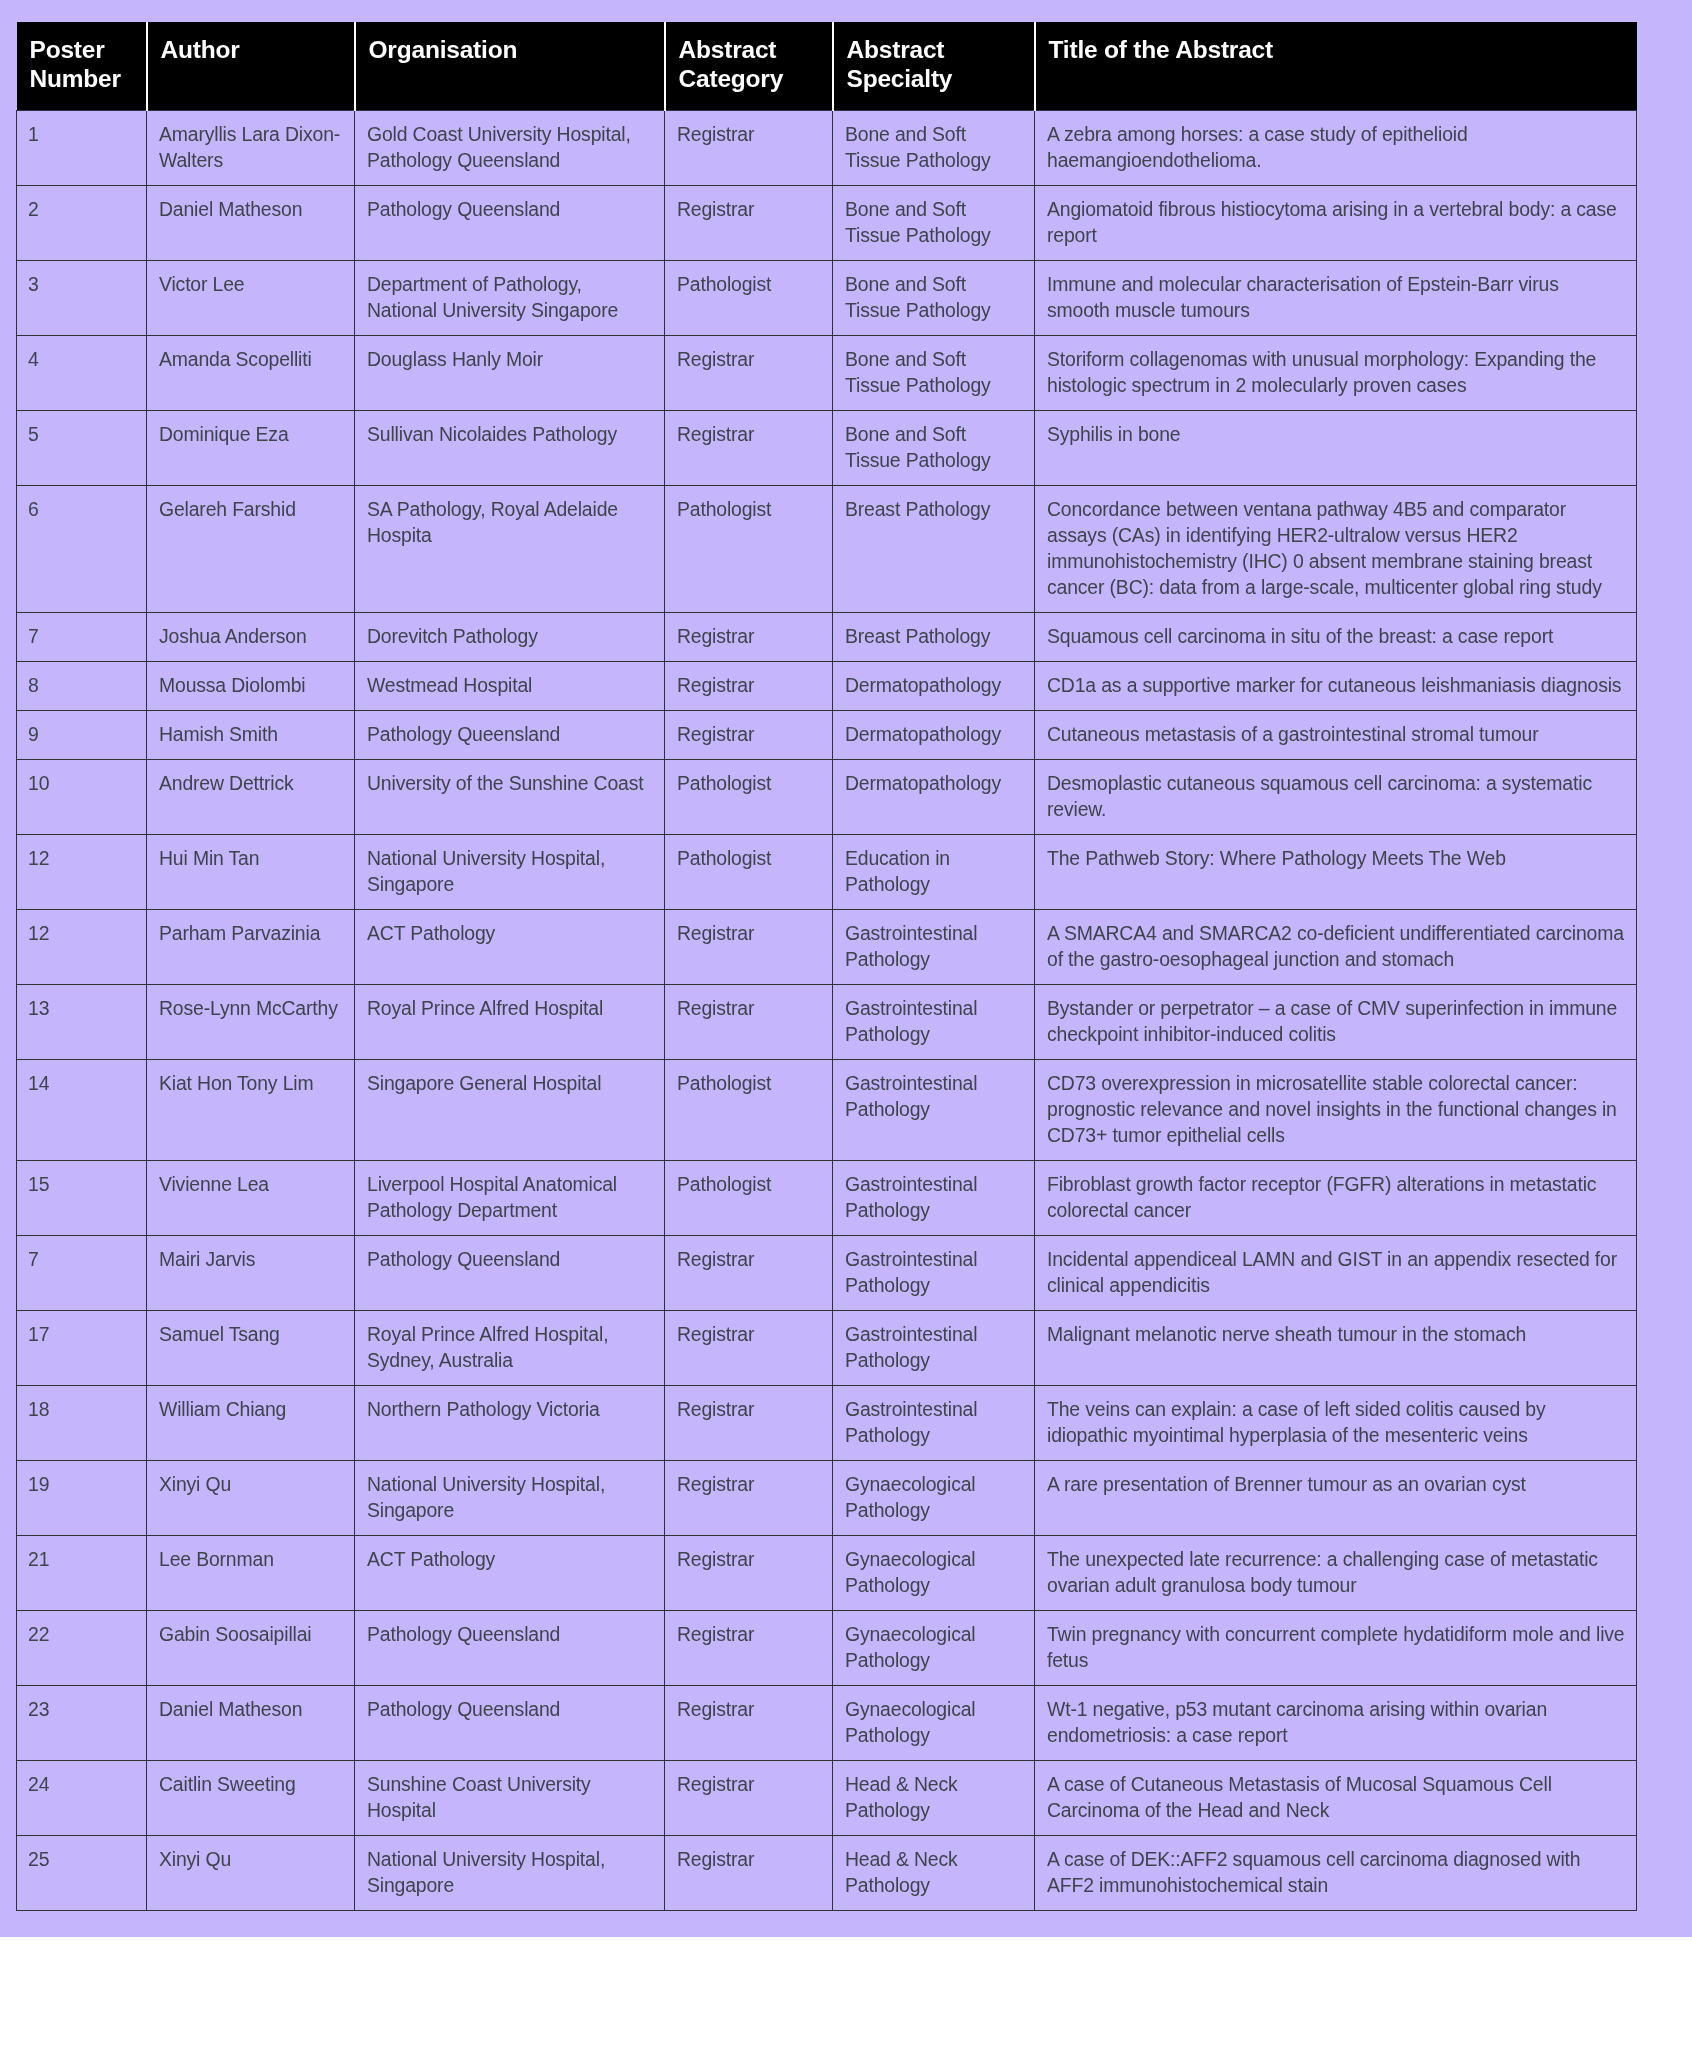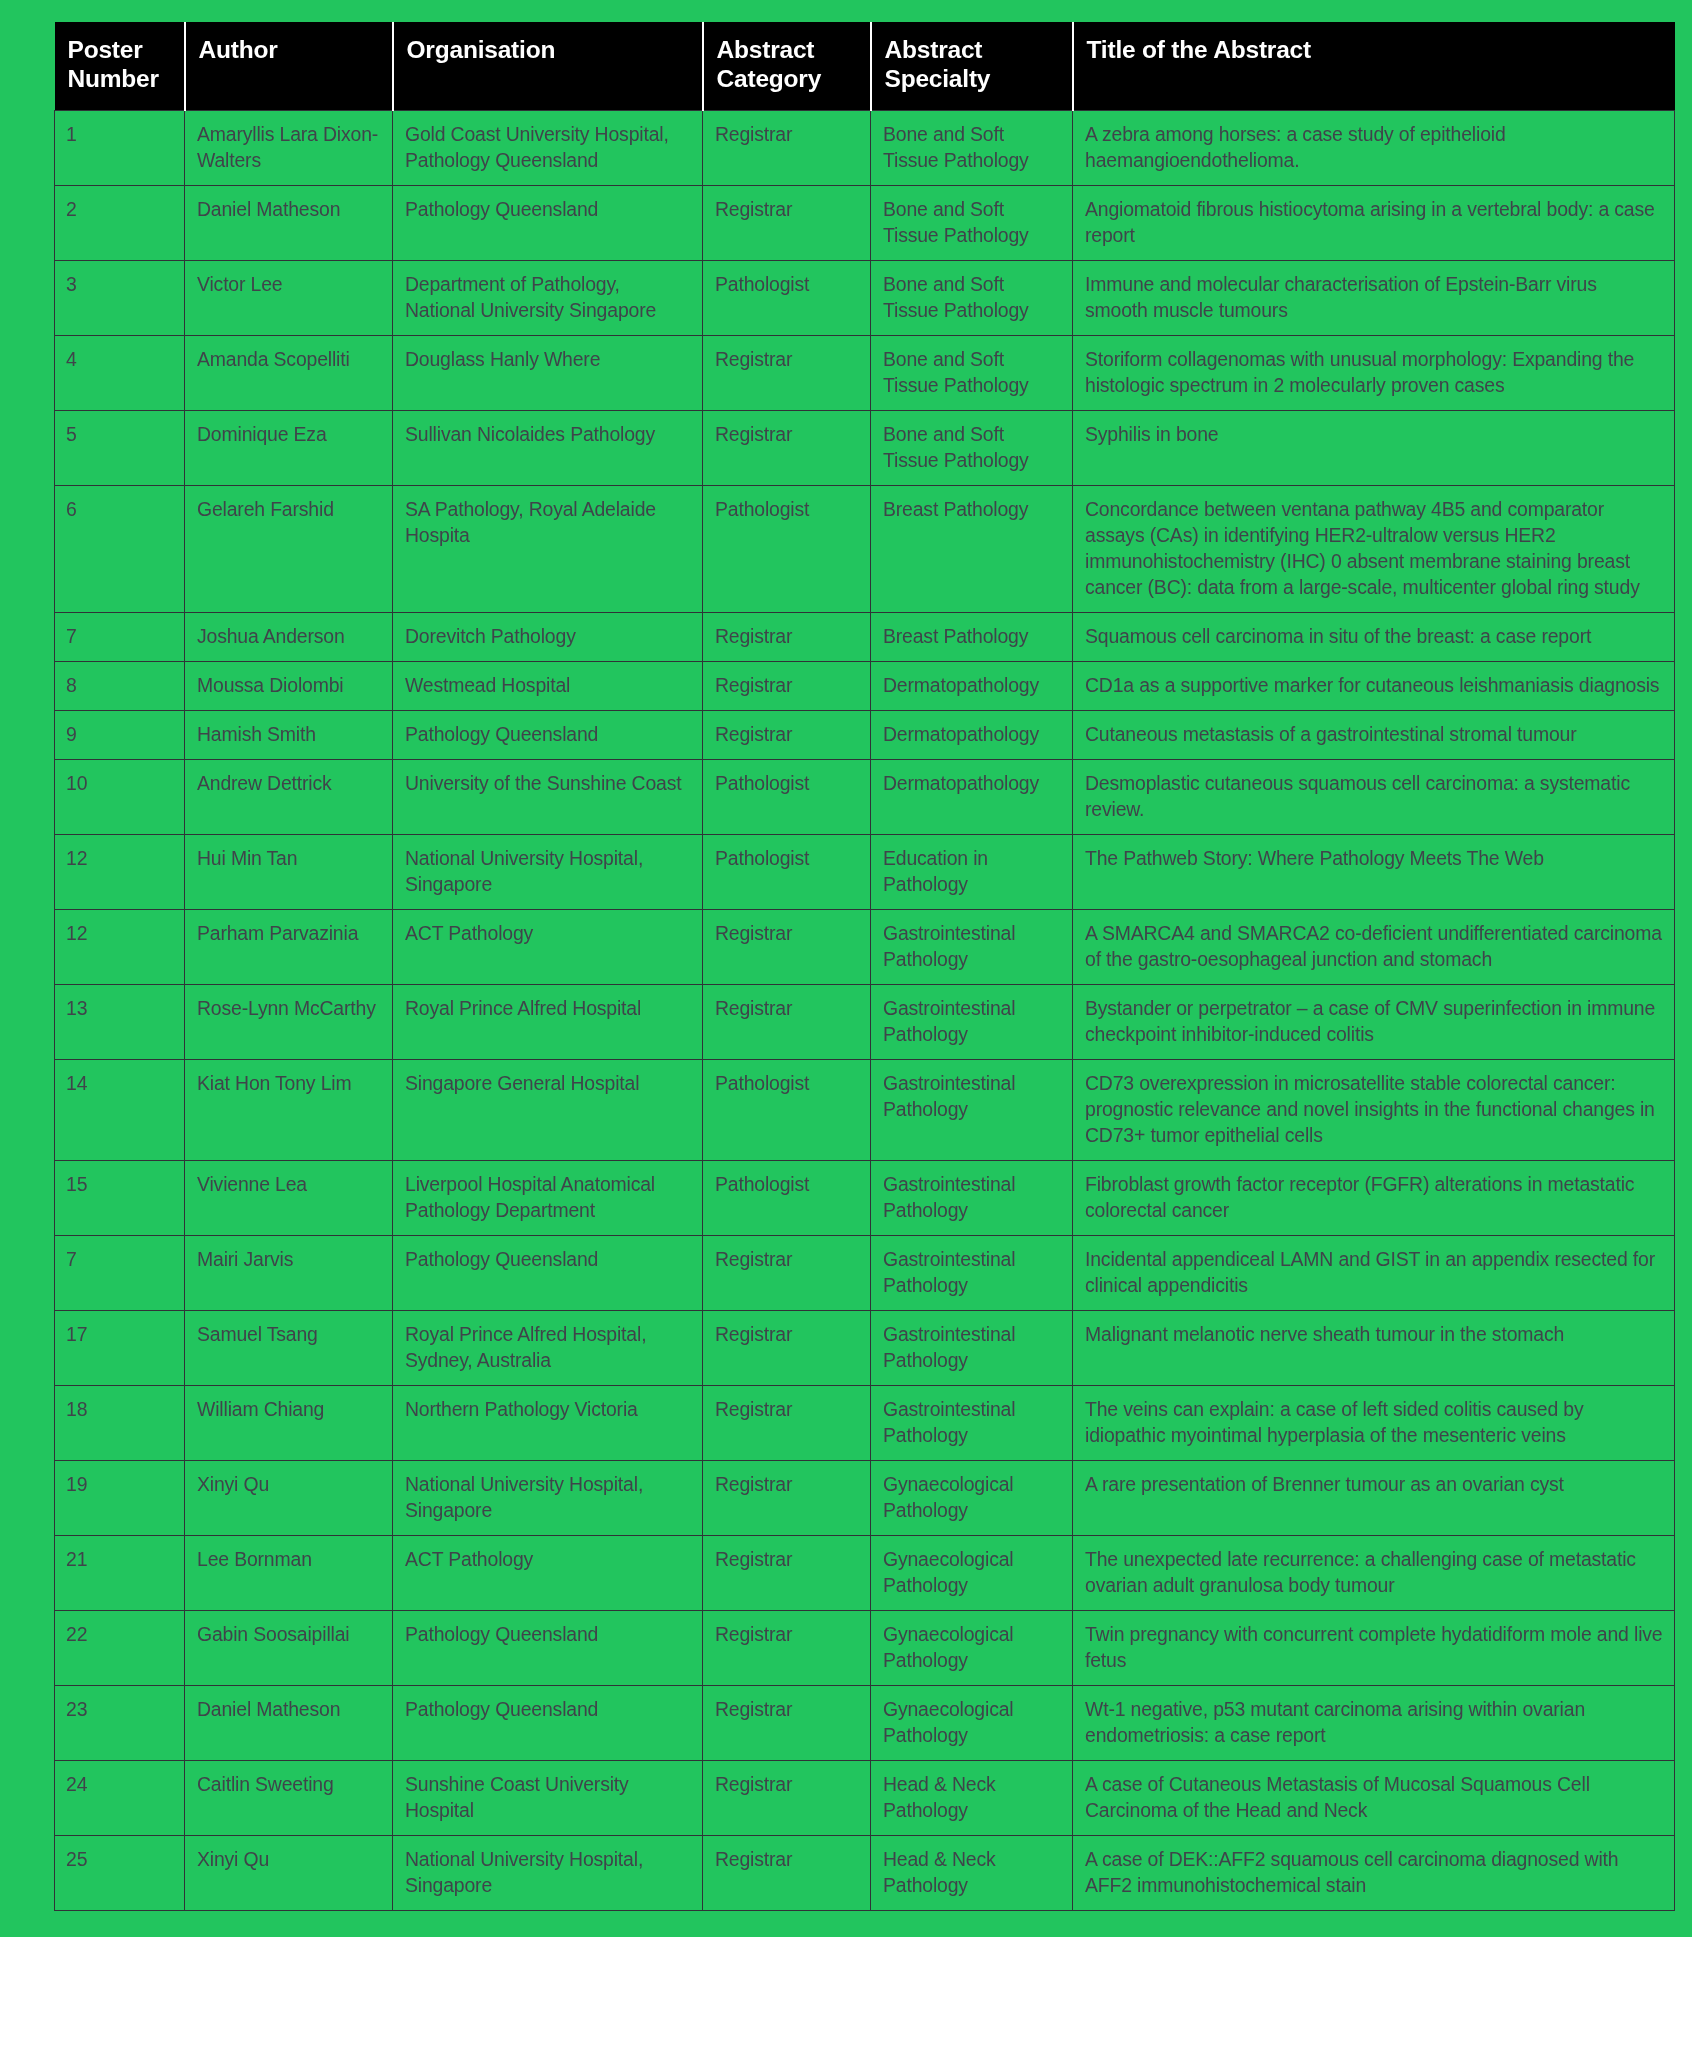--- a/index.html
+++ b/index.html
@@ -16,8 +16,8 @@
   .page {
     width: 1692px;
     box-sizing: border-box;
-    padding: 22px 28px 26px 54px;
-    background: #22c55e;
+    padding: 22px 28px 26px 16px;
+    background: #c4b5fd;
   }
   table.abstract-table {
     border-collapse: collapse;

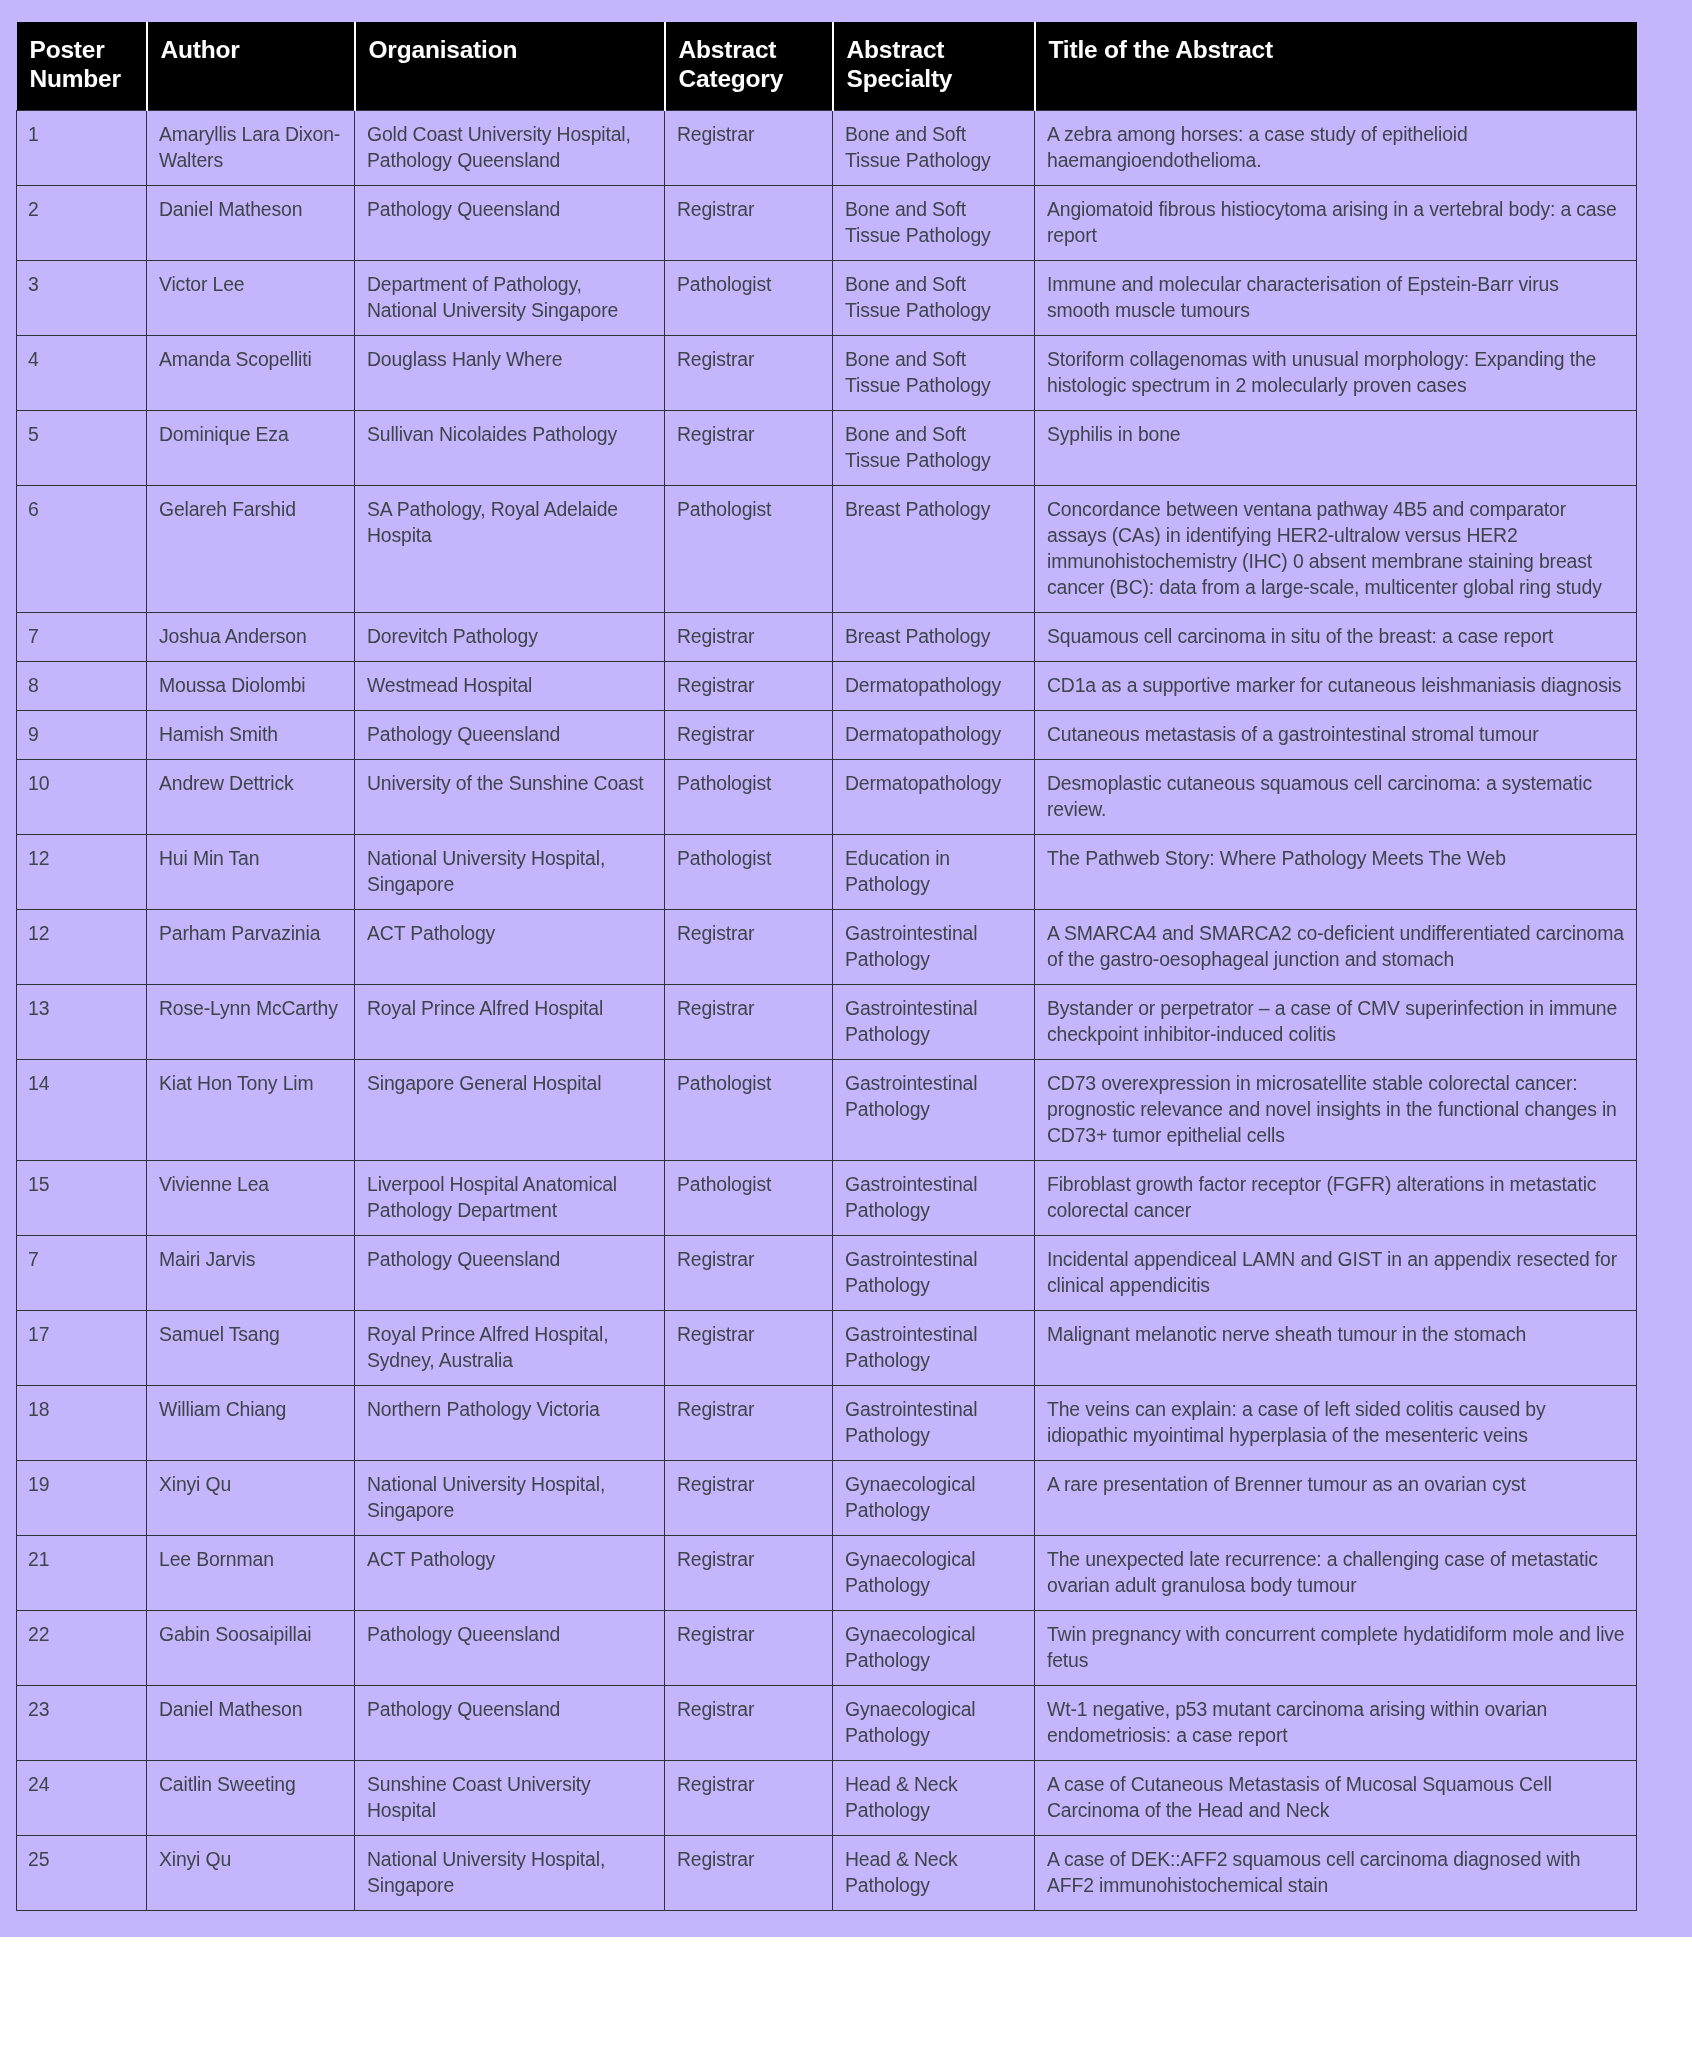--- a/index.html
+++ b/index.html
@@ -118,7 +118,7 @@
       <tr>
           <td class="cell-poster">4</td>
           <td>Amanda Scopelliti</td>
-          <td>Douglass Hanly Where</td>
+          <td>Douglass Hanly Moir</td>
           <td>Registrar</td>
           <td>Bone and Soft Tissue Pathology</td>
           <td>Storiform collagenomas with unusual morphology: Expanding the histologic spectrum in 2 molecularly proven cases</td>

